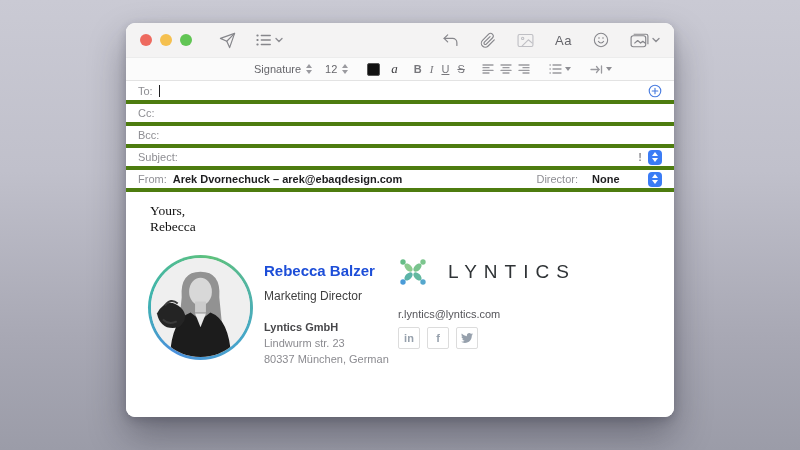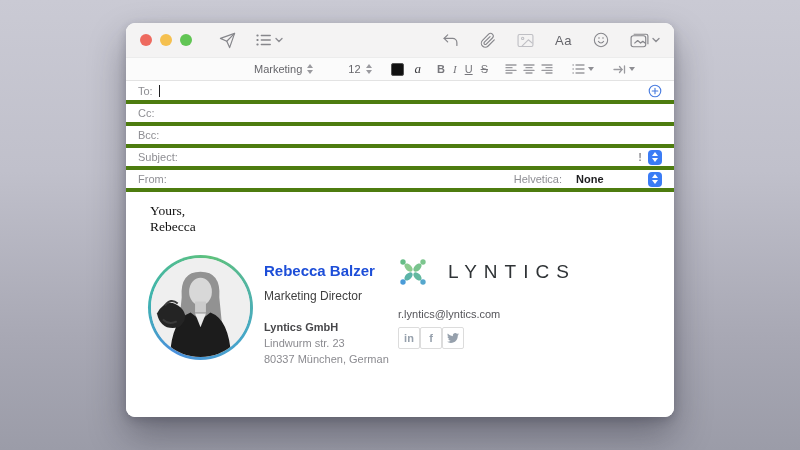--- a/index.html
+++ b/index.html
@@ -159,7 +159,7 @@
 
     <div class="formatbar">
       <div class="ctl">
-        <span>Marketing</span>
+        <span>Signature</span>
         <span class="mini-stepper">
             <span class="tri-up"></span>
             <span class="tri-down"></span>

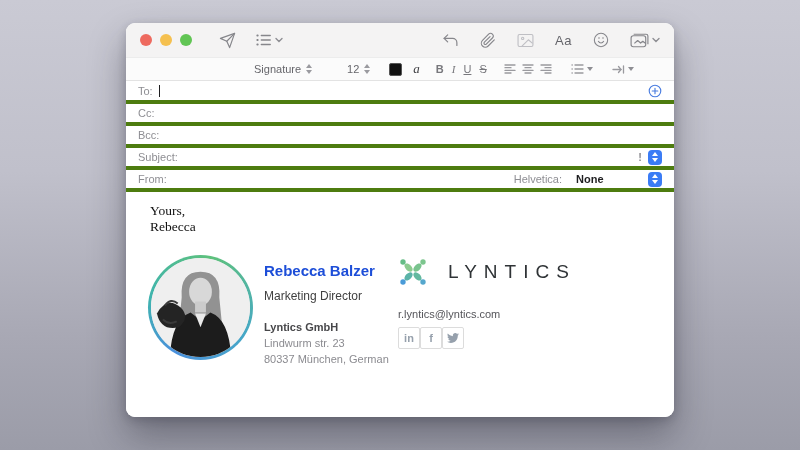--- a/index.html
+++ b/index.html
@@ -165,7 +165,7 @@
             <span class="tri-down"></span>
           </span>
       </div>
-      <div class="ctl" style="margin-left:24px">
+      <div class="ctl" style="margin-left:2px">
         <span>12</span>
         <span class="mini-stepper">
             <span class="tri-up"></span>

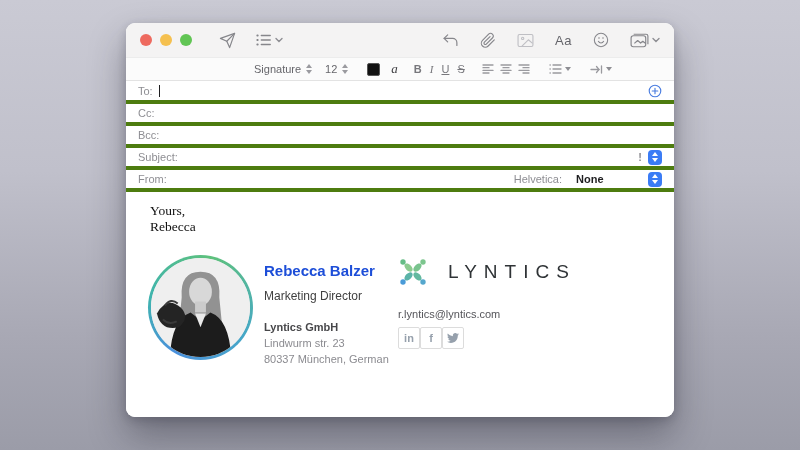--- a/index.html
+++ b/index.html
@@ -249,6 +249,7 @@
 
     <div class="fieldrow">
       <span>From:</span>
+      <span class="f-value">Arek Dvornechuck – arek@ebaqdesign.com</span>
       <span class="row-right">
         <span>Helvetica:</span>
         <span class="sig-select-value">None</span>

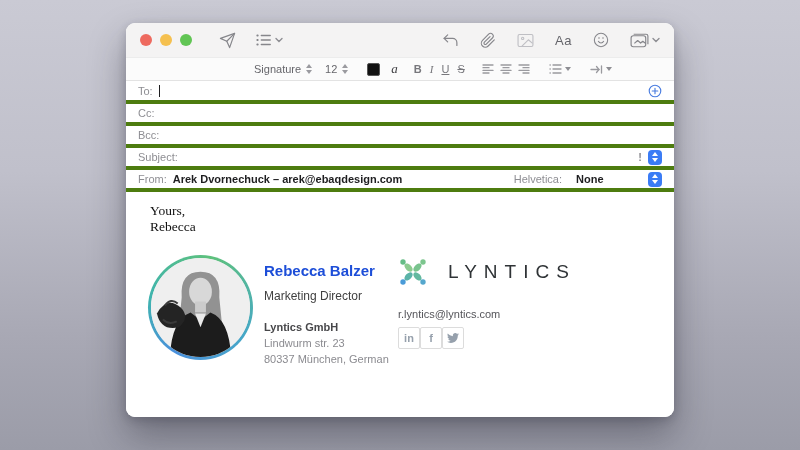--- a/index.html
+++ b/index.html
@@ -251,7 +251,7 @@
       <span>From:</span>
       <span class="f-value">Arek Dvornechuck – arek@ebaqdesign.com</span>
       <span class="row-right">
-        <span>Helvetica:</span>
+        <span>Director:</span>
         <span class="sig-select-value">None</span>
         <span class="stepper">
             <span class="w-up"></span>

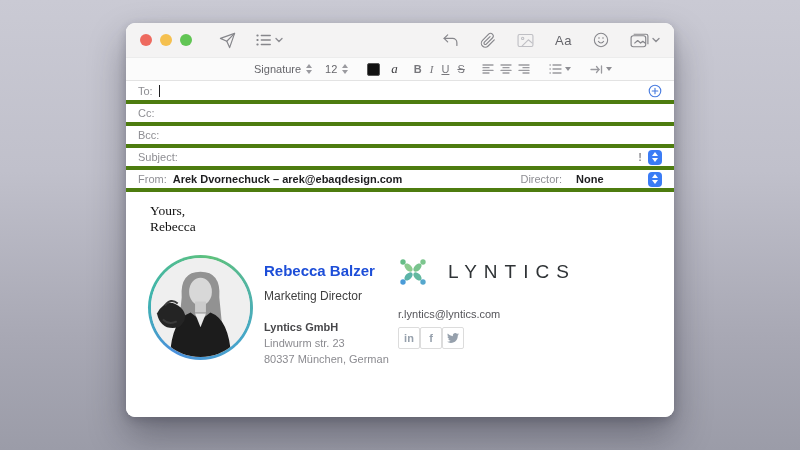--- a/index.html
+++ b/index.html
@@ -54,7 +54,7 @@
   .stepper .w-up   { width:0; height:0; border-left:3px solid transparent; border-right:3px solid transparent; border-bottom:4px solid #fff; }
   .stepper .w-down { width:0; height:0; border-left:3px solid transparent; border-right:3px solid transparent; border-top:4px solid #fff; }
   .priority { color:#8e8e93; font-weight:bold; margin-right:6px; font-size:11px; }
-  .sig-select-value { color:#1e1e20; font-weight:bold; margin:0 0 0 14px; width:72px; }
+  .sig-select-value { color:#1e1e20; font-weight:bold; margin:0 0 0 14px; width:56px; }
 
   
   .mailbody { position:relative; flex:1; background:#ffffff; }

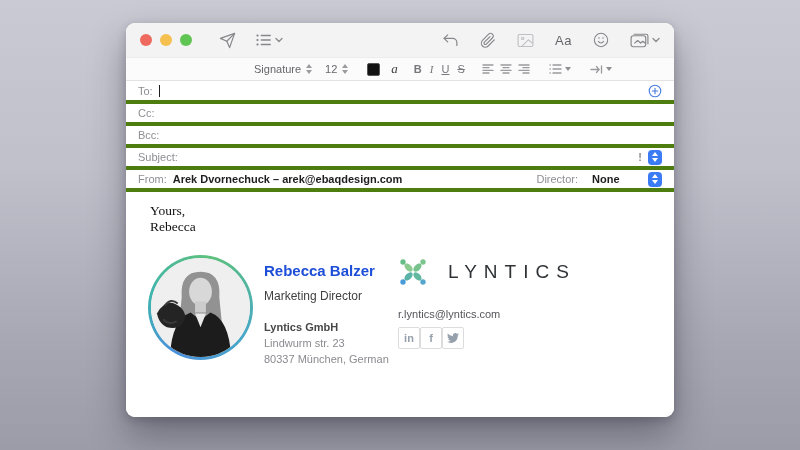--- a/index.html
+++ b/index.html
@@ -78,7 +78,7 @@
   .logo-mark { flex:none; display:flex; }
   .logo-text { font-size:19px; letter-spacing:7px; color:#2f3336; margin-left:20px; font-weight:500; }
   .sig-email { font-size:11px; color:#55555a; margin-top:21px; }
-  .social-row { display:flex; margin-top:7px; }
+  .social-row { display:flex; gap:7px; margin-top:7px; }
   .social { width:22px; height:22px; border:1px solid #dcdcdc; border-radius:2px; background:#fff;
             display:flex; align-items:center; justify-content:center; color:#96a0ac;
             font-size:11px; font-weight:bold; }

